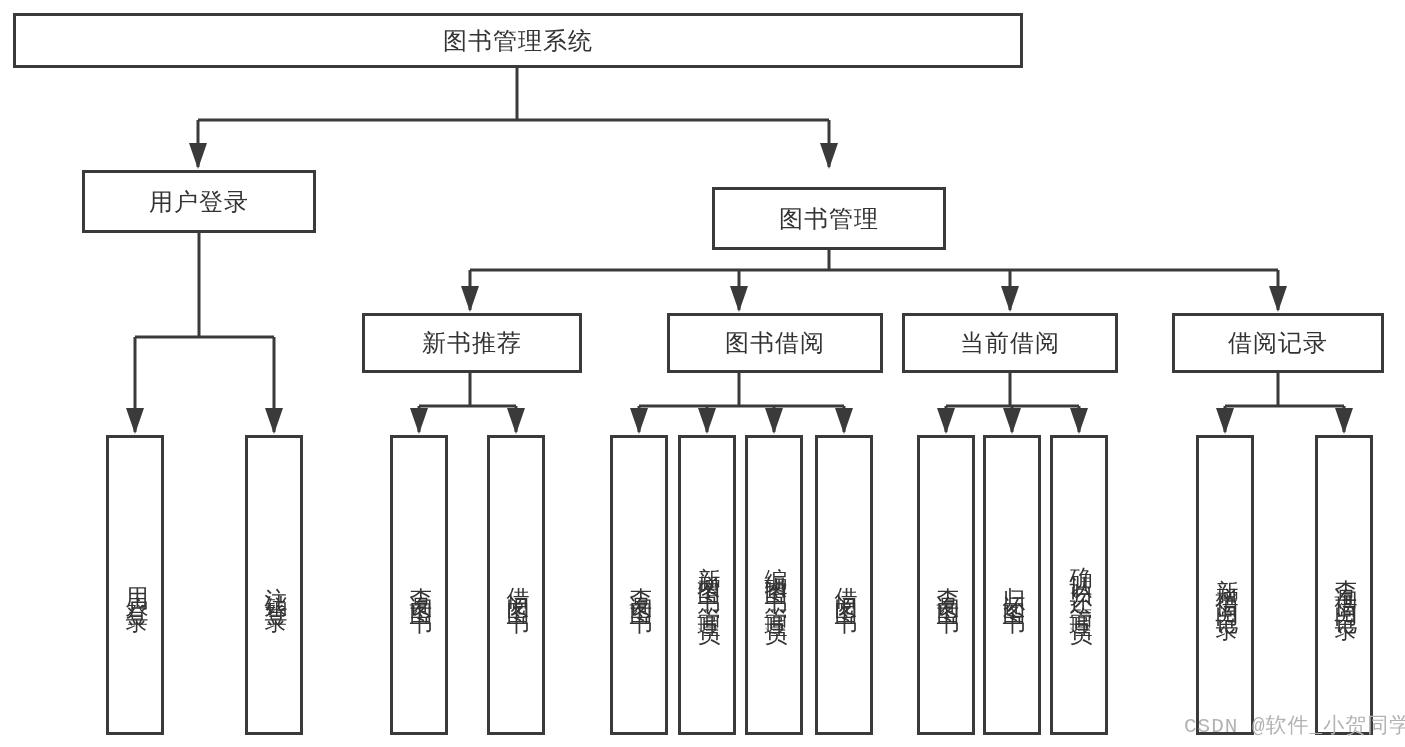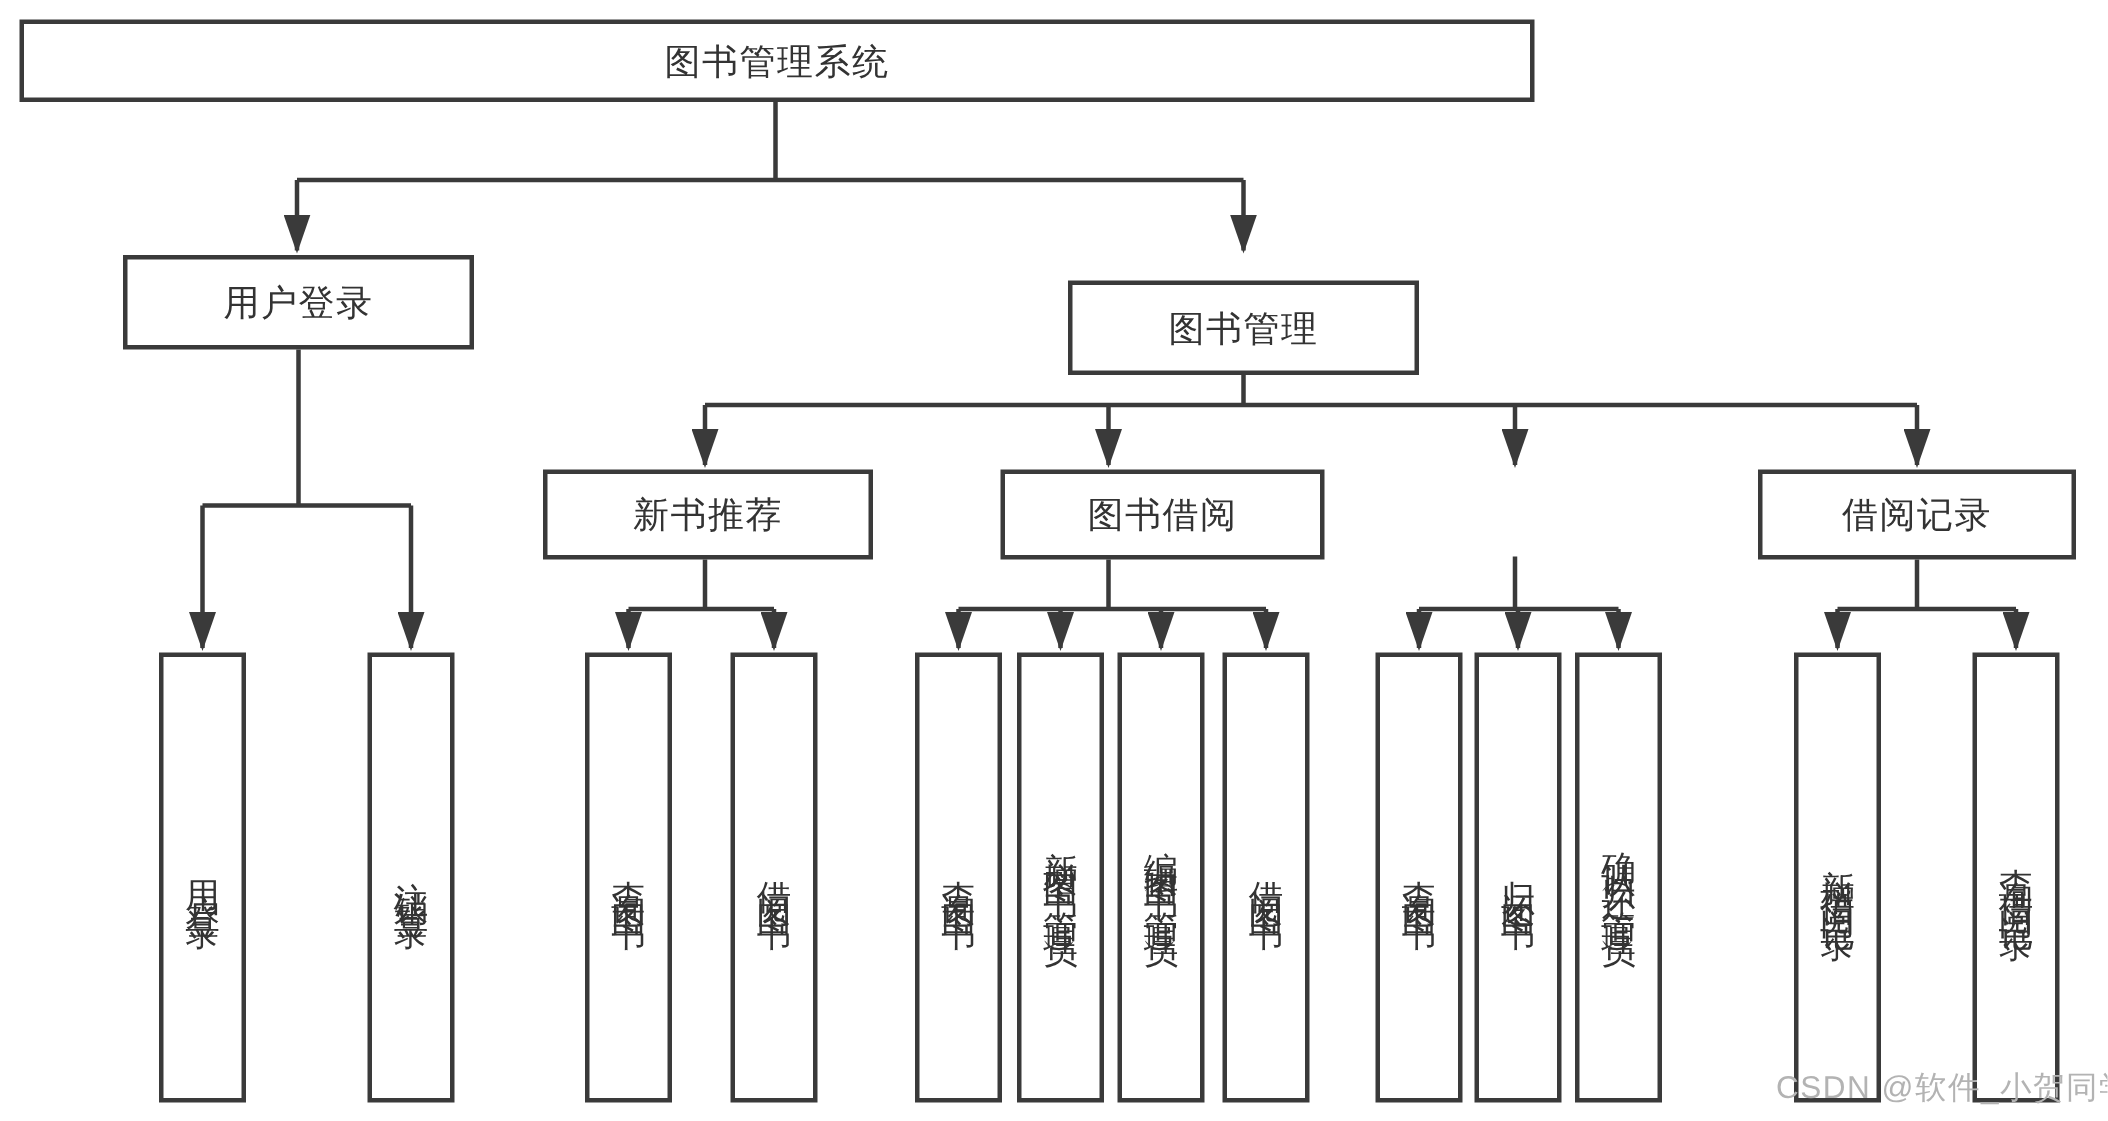--- a/index.html
+++ b/index.html
@@ -14,6 +14,7 @@
     width:1405px; height:747px;
     background:#ffffff;
     overflow:hidden;
+    font-family:Liberation Mono, monospace;
   }
   svg.connectors {
     position:absolute; left:0; top:0; width:1405px; height:747px;

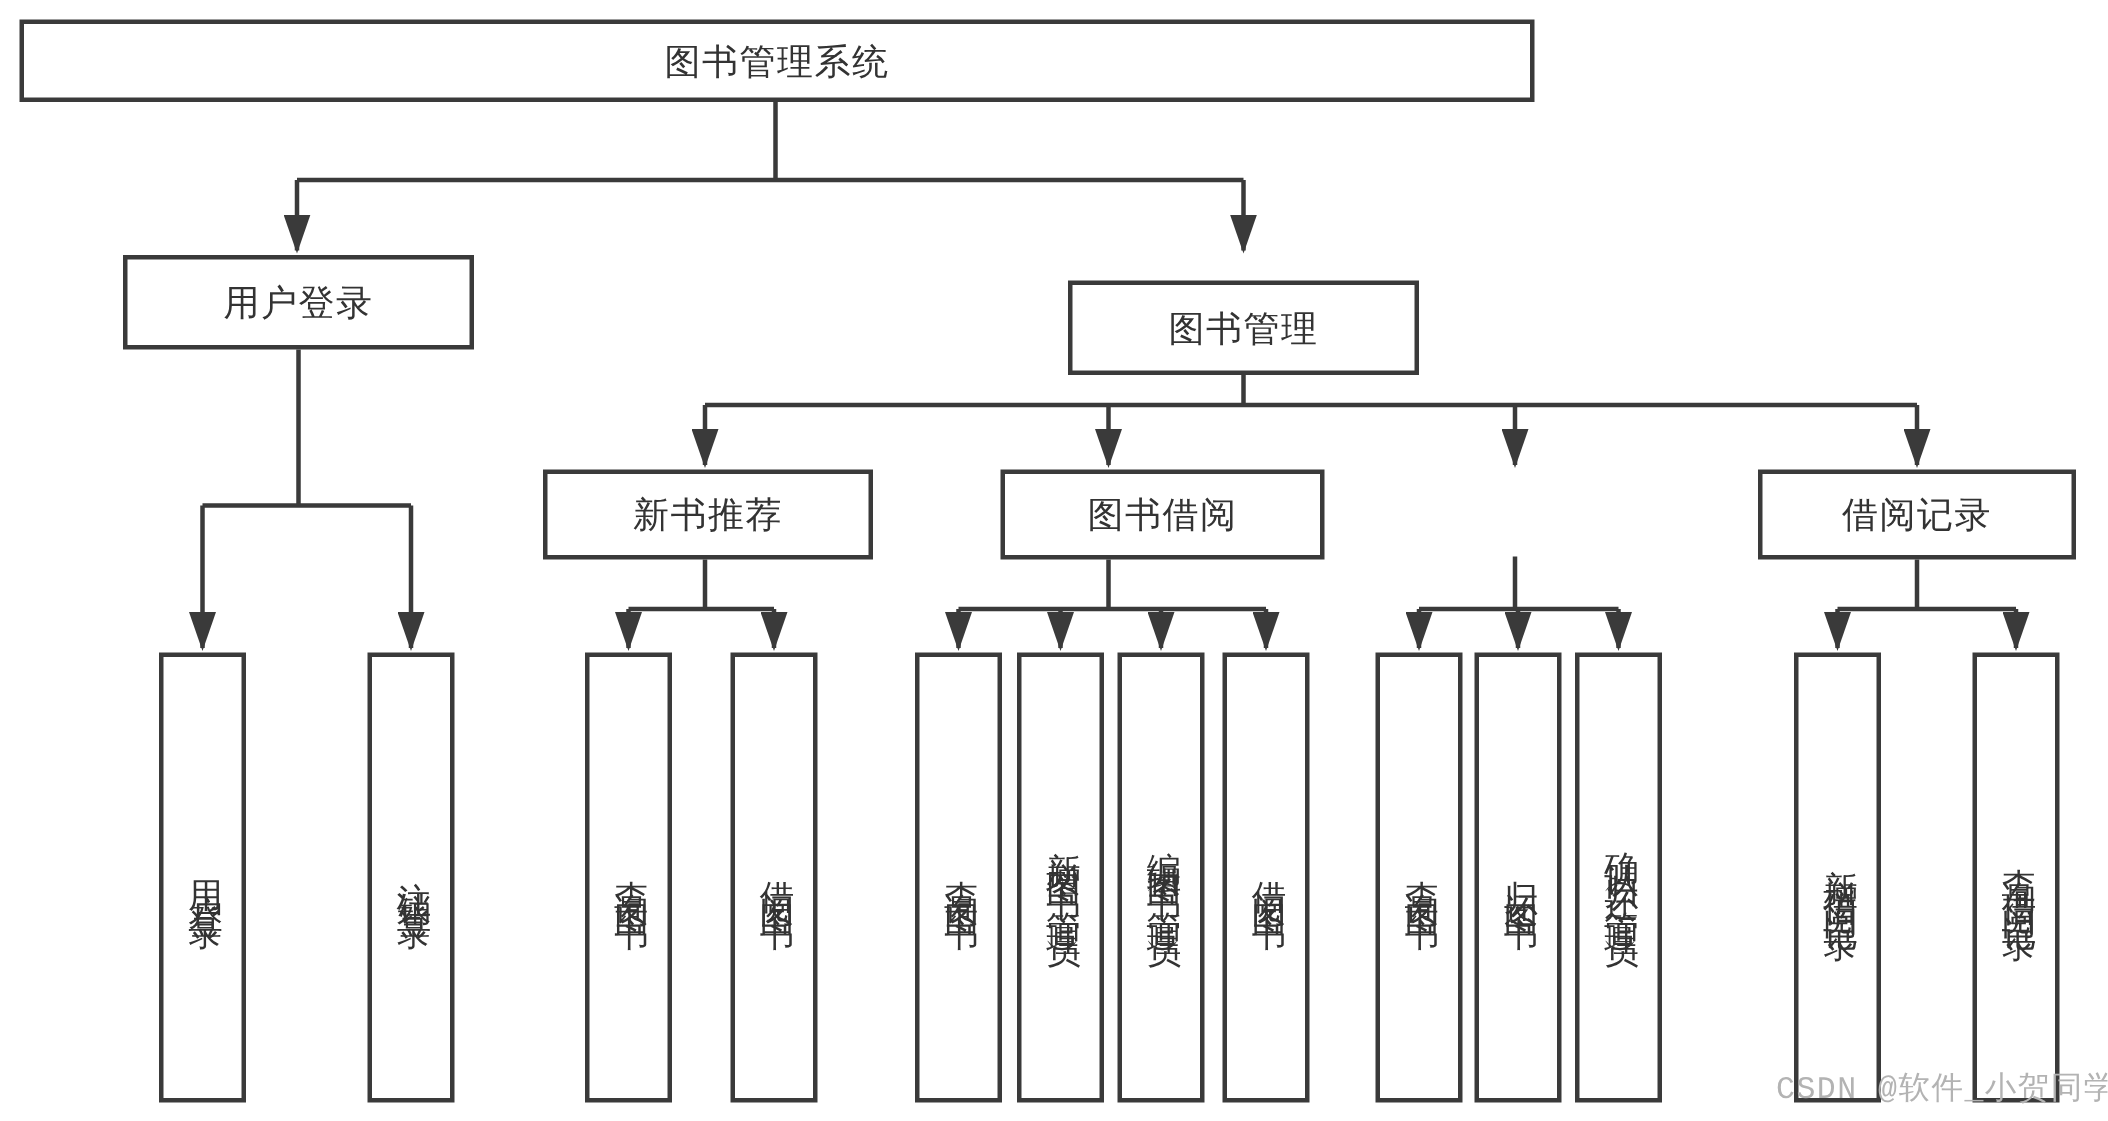--- a/index.html
+++ b/index.html
@@ -93,6 +93,7 @@
 
   <div class="box" style="left:362px; top:313px; width:220px; height:60px;">新书推荐</div>
   <div class="box" style="left:631px; top:313px; width:216px; height:60px;margin-left:36px;">图书借阅</div>
+  <div class="box" style="left:902px; top:313px; width:216px; height:60px;">当前借阅</div>
   <div class="box" style="left:1172px; top:313px; width:212px; height:60px;">借阅记录</div>
 
   <div class="box v" style="left:106px; top:435px; width:58px; height:300px;">用户登录</div>

